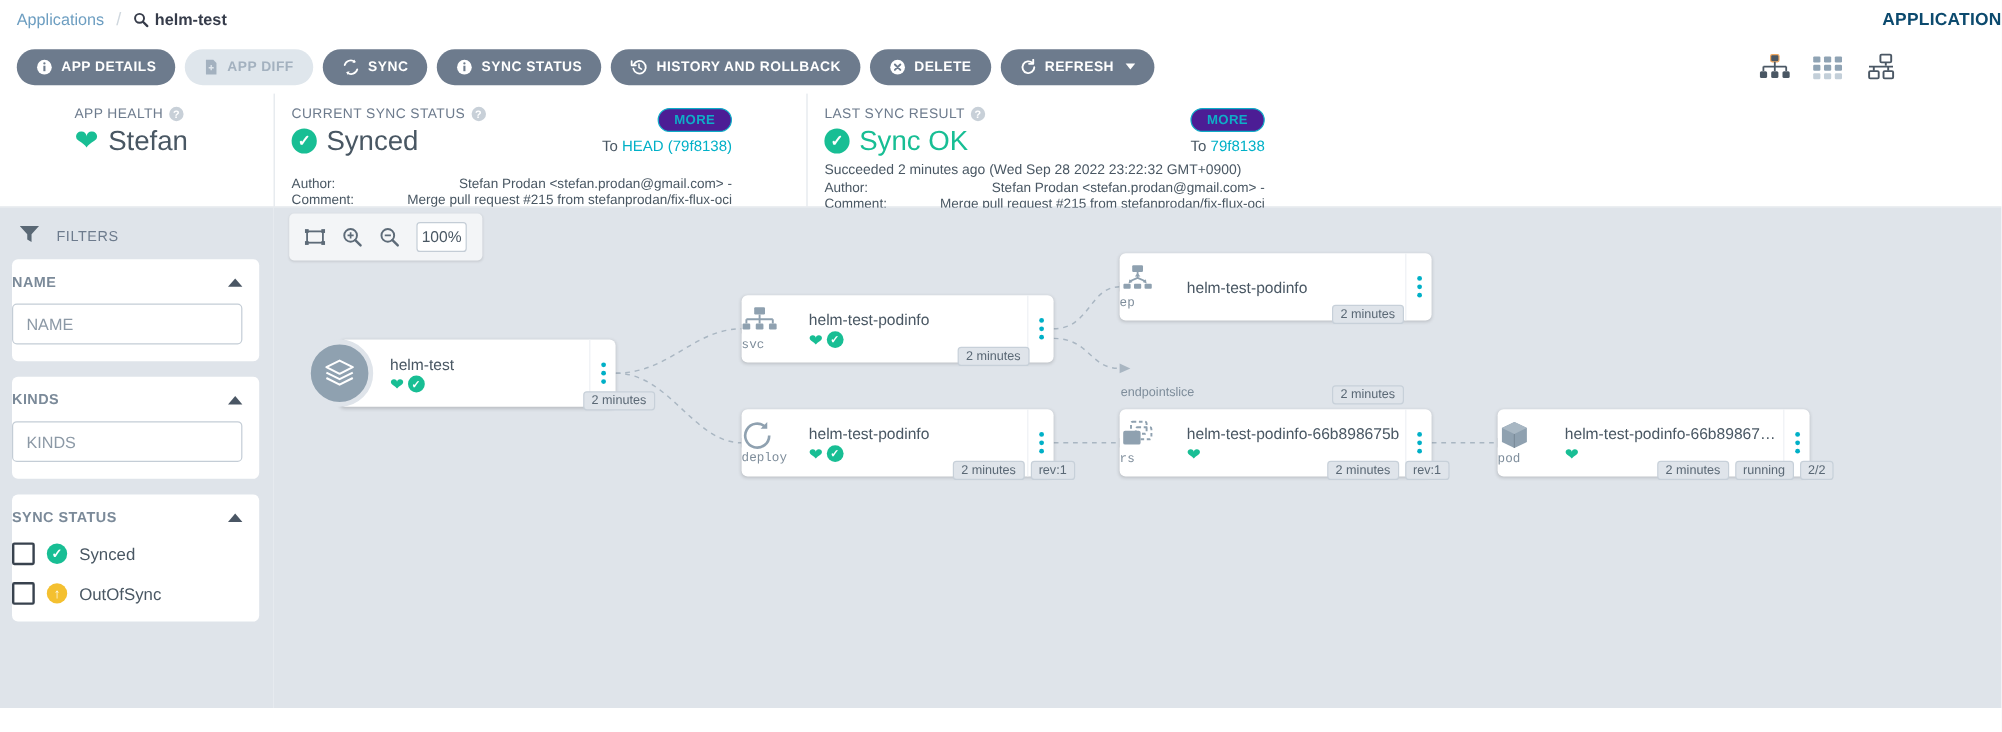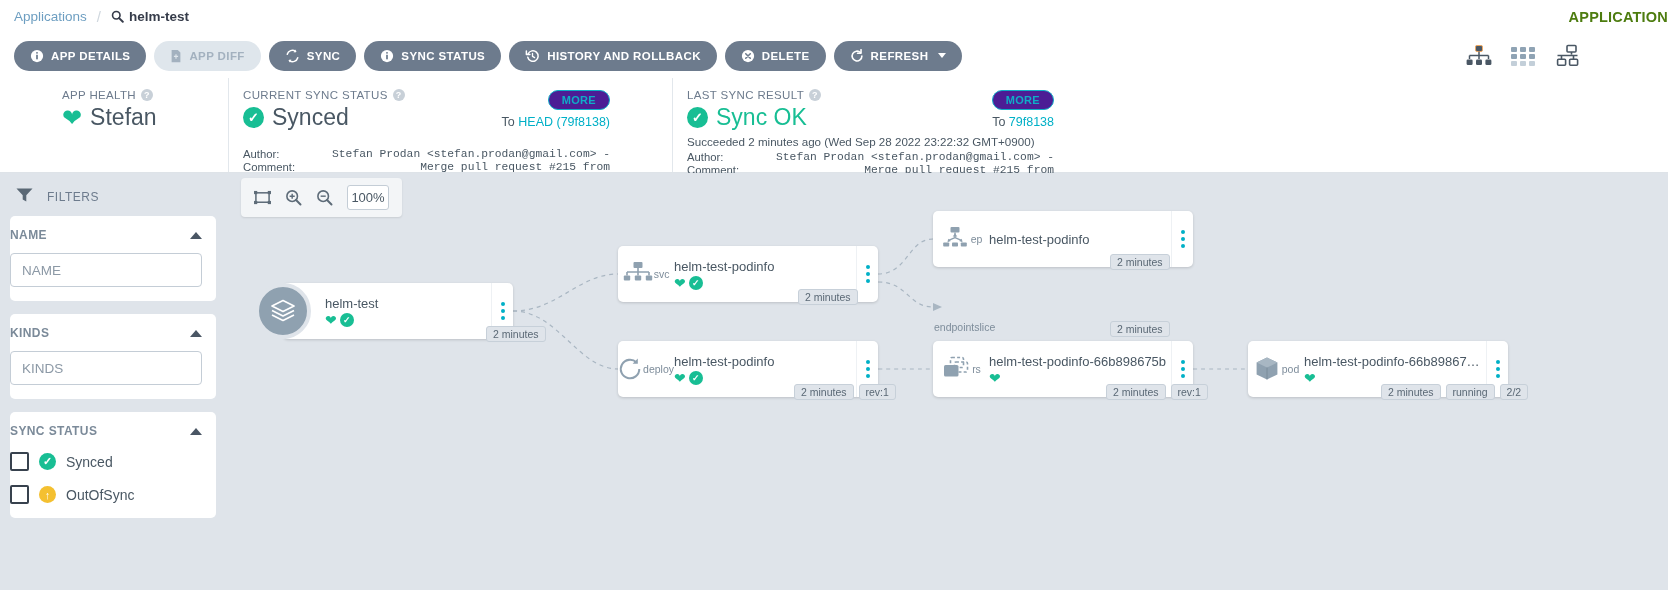--- a/index.html
+++ b/index.html
@@ -24,7 +24,7 @@
   .crumb-current .mag { display: inline-flex; }
   .app-kind-label {
     position: absolute; right: 0px; top: 9px;
-    color: #4d7c0f; font-size: 14.5px; font-weight: bold;
+    color: #0c4a6e; font-size: 14.5px; font-weight: bold;
     letter-spacing: .2px; white-space: nowrap;
   }
 

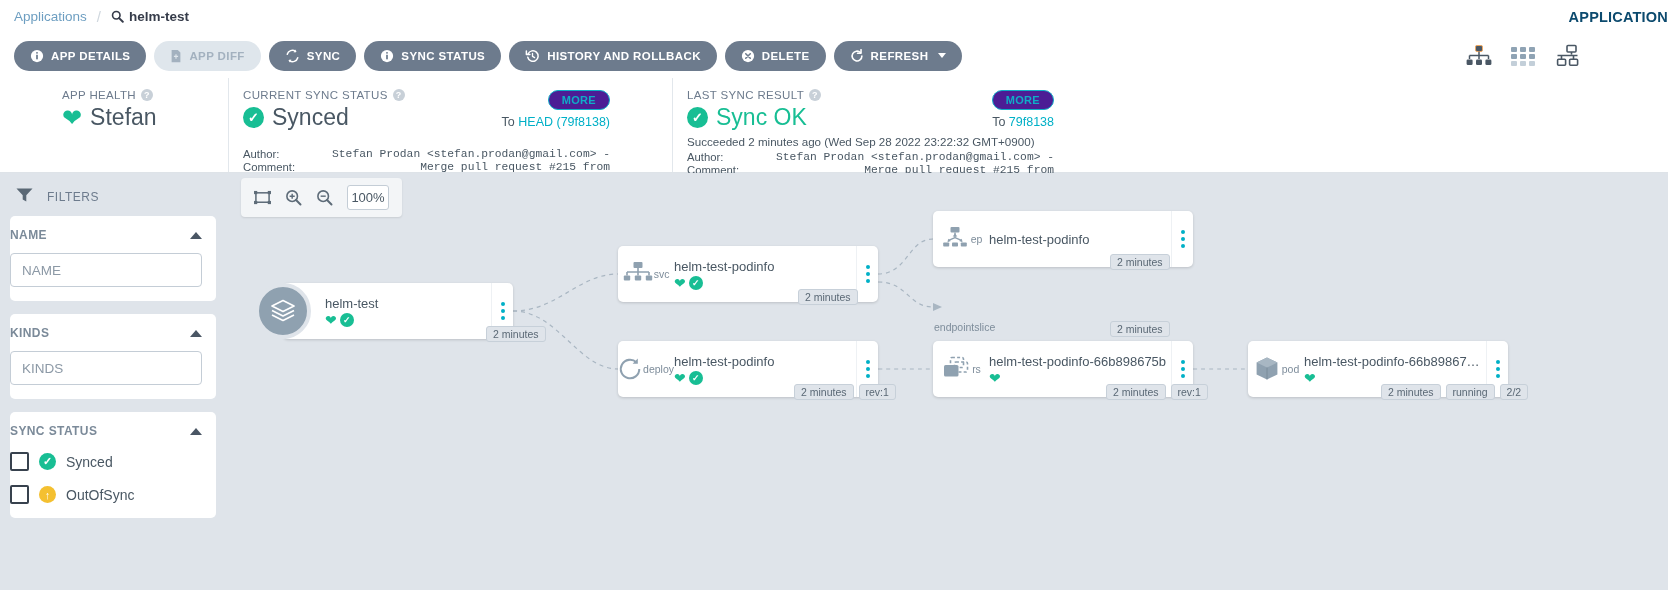--- a/index.html
+++ b/index.html
@@ -100,7 +100,7 @@
     display: grid; grid-template-columns: 66px 1fr;
     font-size: 11.3px; color: #495763; margin-top: 3px; row-gap: 1px;
   }
-  .kv-grid .v { text-align: right; font-family: Liberation Mono, monospace; }
+  .kv-grid .v { text-align: right; }
   .st-pane.sync .kv-grid { margin-top: 17px; }
 
   

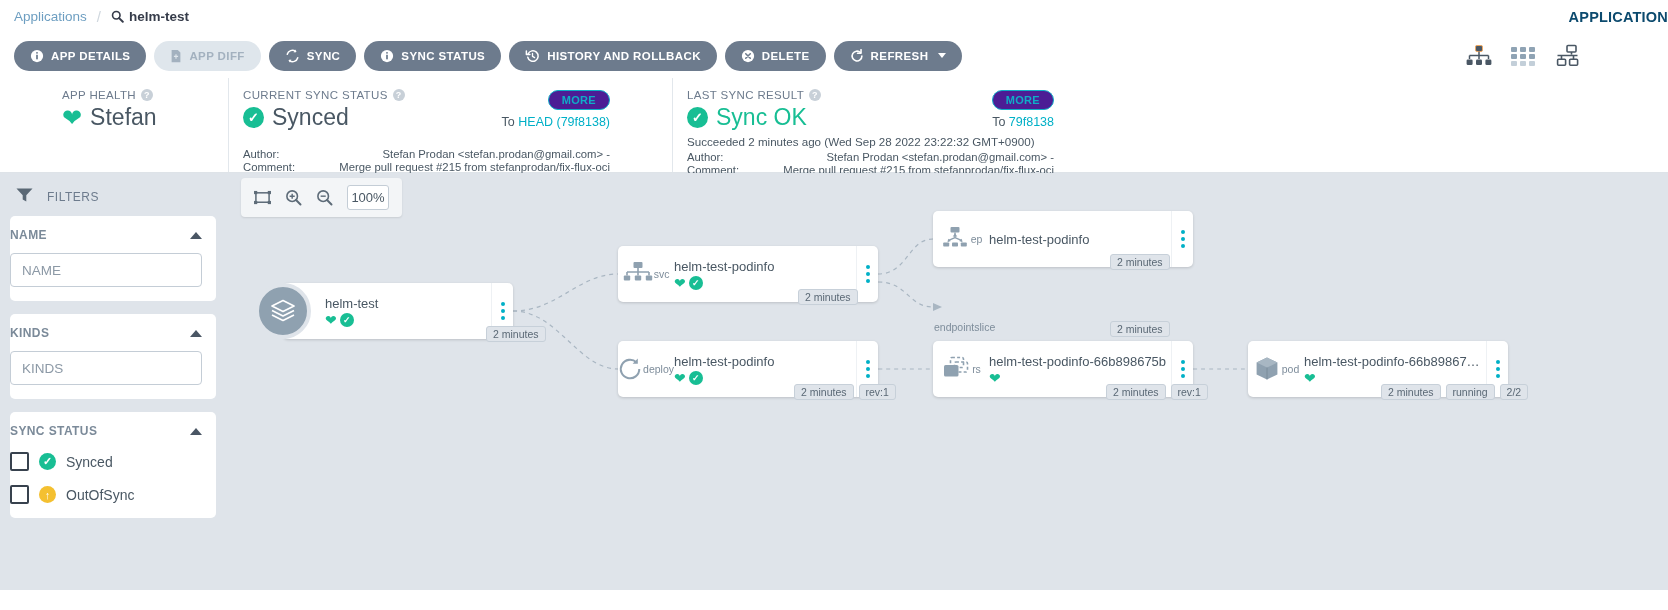--- a/index.html
+++ b/index.html
@@ -176,9 +176,10 @@
     display: flex; align-items: center;
   }
   .node .n-ico {
-    width: 56px; flex: none; display: flex; flex-direction: row;
-    align-items: center; justify-content: center; gap: 1px;
+    width: 56px; flex: none; display: flex; flex-direction: column;
+    align-items: flex-start; justify-content: center; gap: 1px;
     color: #8fa1b0;
+    font-family: Liberation Mono, monospace;
   }
   .n-kind { font-size: 10.5px; color: #7e8d9b; }
   .n-body { flex: 1; min-width: 0; padding-right: 4px; }

